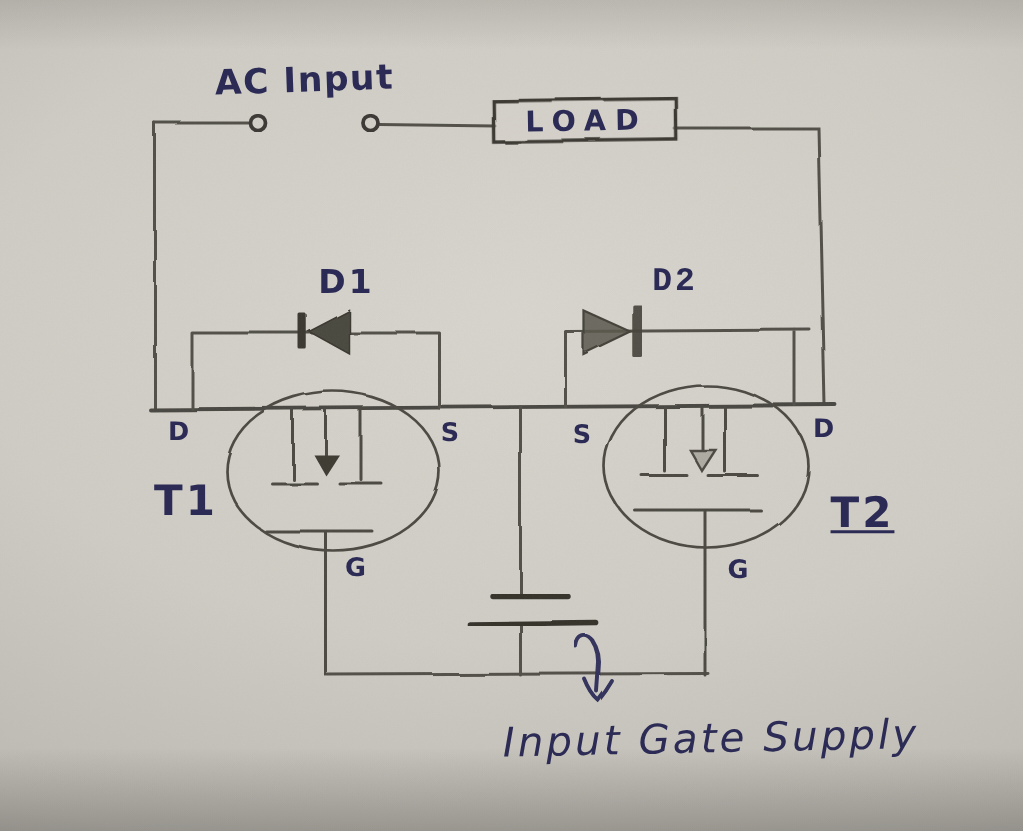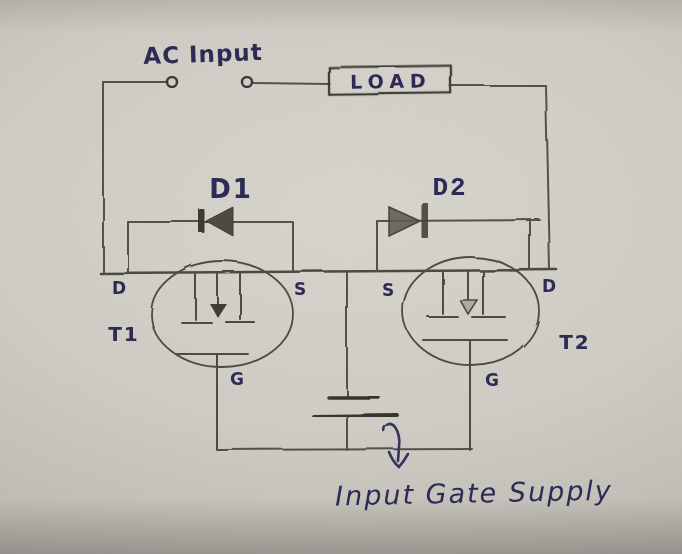--- a/index.html
+++ b/index.html
@@ -22,7 +22,7 @@
   }
   .ac    {font-size:23px;font-weight:bold;transform:translate(-50%,-50%) rotate(-2deg);letter-spacing:1px;}
   .load  {font-size:19px;font-weight:bold;letter-spacing:6px;transform:translate(-50%,-50%) rotate(-1deg);}
-  .dref  {font-size:26px;font-weight:bold;letter-spacing:2px;}
+  .dref  {font-size:22px;font-weight:bold;letter-spacing:2px;}
   .tref  {font-size:20px;font-weight:bold;letter-spacing:2px;}
   .pin   {font-size:17px;font-weight:bold;}
   .caption{

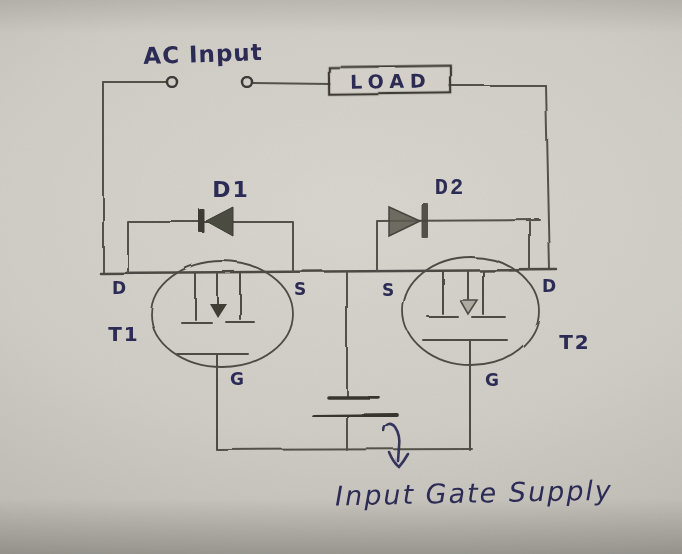--- a/index.html
+++ b/index.html
@@ -23,7 +23,7 @@
   .ac    {font-size:23px;font-weight:bold;transform:translate(-50%,-50%) rotate(-2deg);letter-spacing:1px;}
   .load  {font-size:19px;font-weight:bold;letter-spacing:6px;transform:translate(-50%,-50%) rotate(-1deg);}
   .dref  {font-size:22px;font-weight:bold;letter-spacing:2px;}
-  .tref  {font-size:20px;font-weight:bold;letter-spacing:2px;}
+  .tref  {font-size:28px;font-weight:bold;letter-spacing:2px;}
   .pin   {font-size:17px;font-weight:bold;}
   .caption{
     font-size:27px;font-style:italic;letter-spacing:2px;

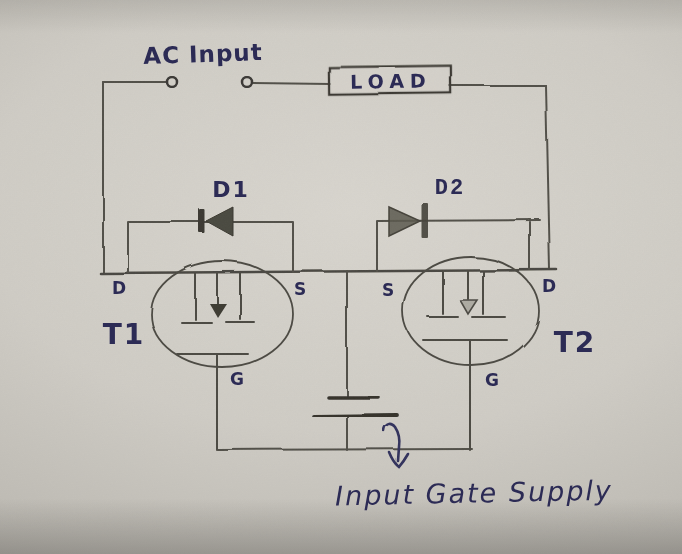--- a/index.html
+++ b/index.html
@@ -116,7 +116,7 @@
   <span class="lbl pin" style="left:388px;top:290px;">S</span>
   <span class="lbl pin" style="left:549px;top:286px;">D</span>
   <span class="lbl tref" style="left:124px;top:334px;">T1</span>
-  <span class="lbl tref" style="left:575px;top:342px;">T2</span>
+  <span class="lbl tref" style="left:575px;top:342px;text-decoration:underline;">T2</span>
   <span class="lbl pin" style="left:237px;top:379px;">G</span>
   <span class="lbl pin" style="left:492px;top:380px;">G</span>
   <span class="lbl caption" style="left:474px;top:493px;">Input Gate Supply</span>

